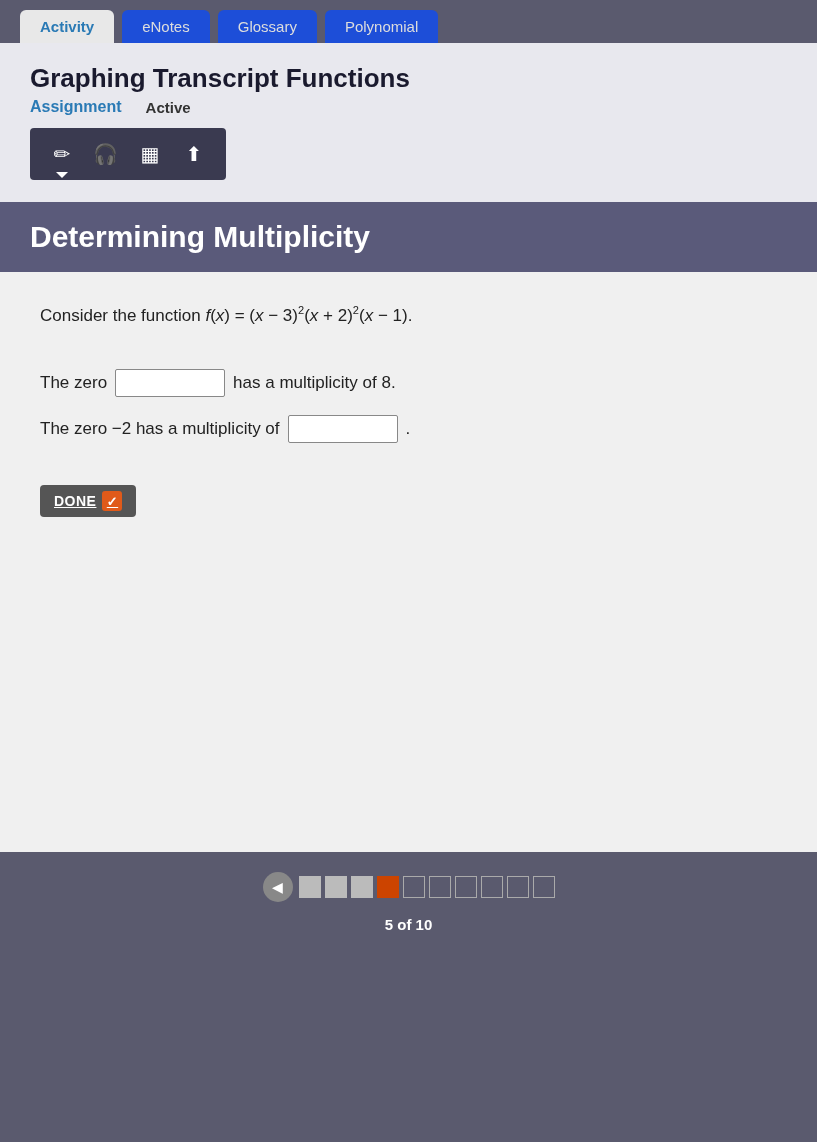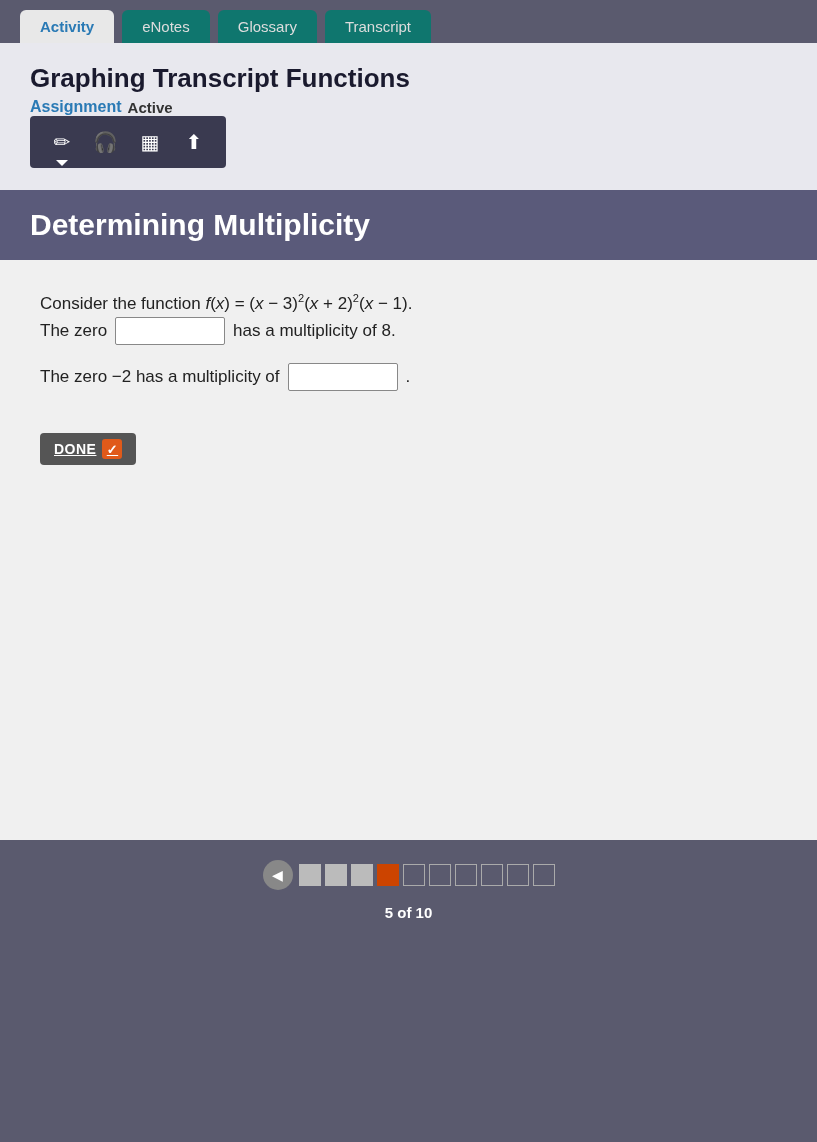--- a/index.html
+++ b/index.html
@@ -27,7 +27,7 @@
       border-radius: 6px 6px 0 0;
       font-size: 15px;
       cursor: pointer;
-      background: #0f766e;
+      background: #1d4ed8;
       color: #ddd;
       border: none;
       outline: none;

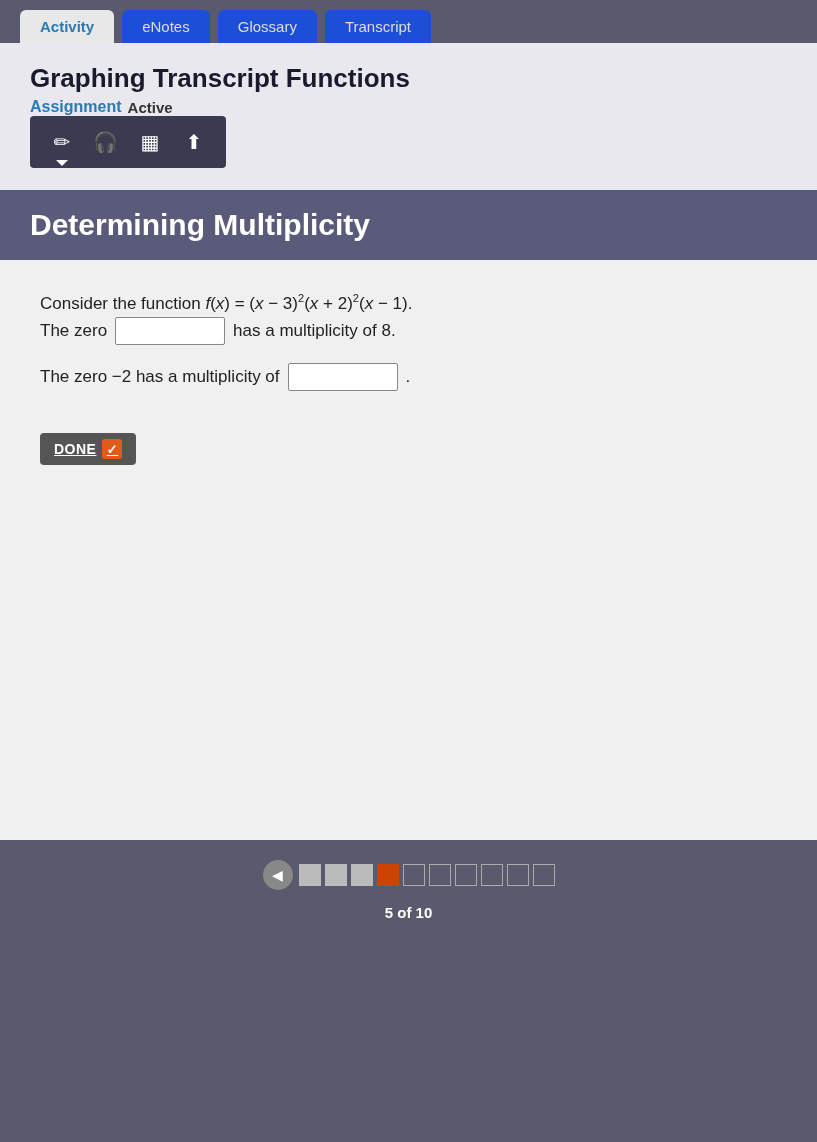--- a/index.html
+++ b/index.html
@@ -271,7 +271,7 @@
   <button class="tab active">Activity</button>
   <button class="tab">eNotes</button>
   <button class="tab">Glossary</button>
-  <button class="tab">Transcript</button>
+  <button class="tab">Polynomial</button>
 </div>
 
 <div class="main-area">

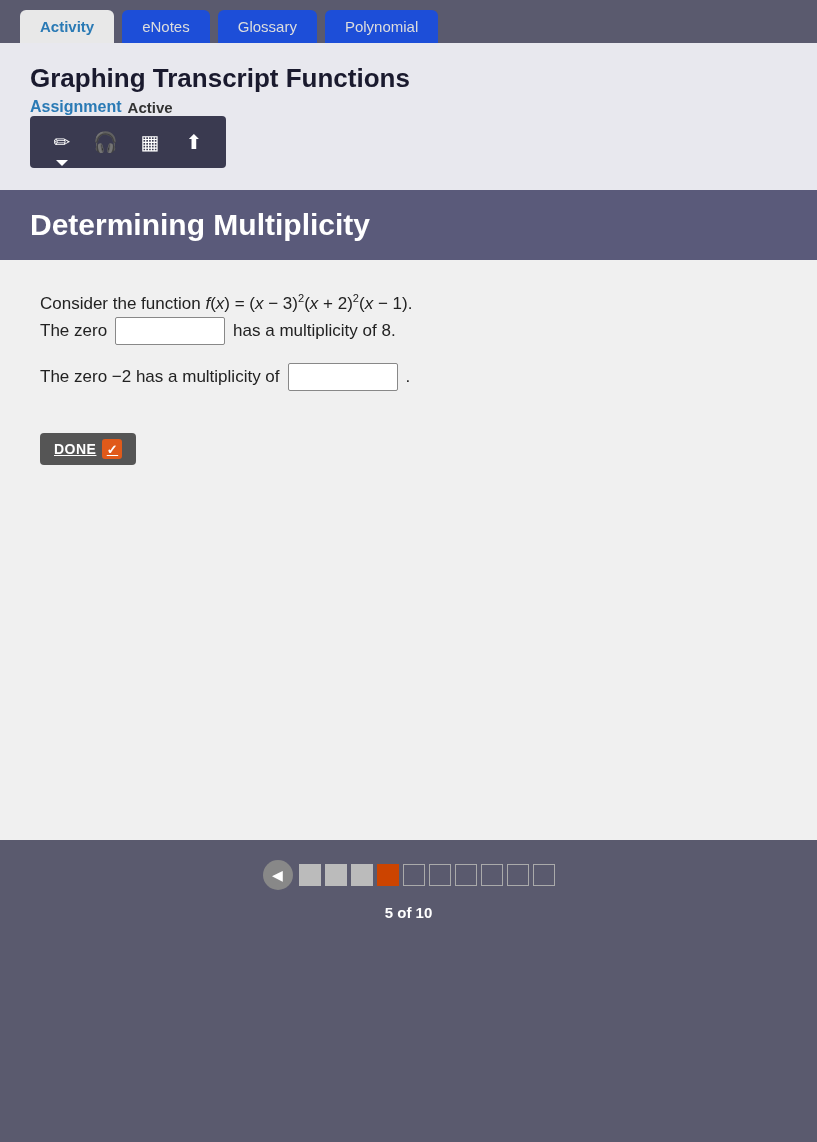--- a/index.html
+++ b/index.html
@@ -60,7 +60,8 @@
     .assignment-status {
       display: flex;
       align-items: center;
-      gap: 6px;
+      gap: 24px;
+      margin-bottom: 12px;
     }
 
     .assignment-label {

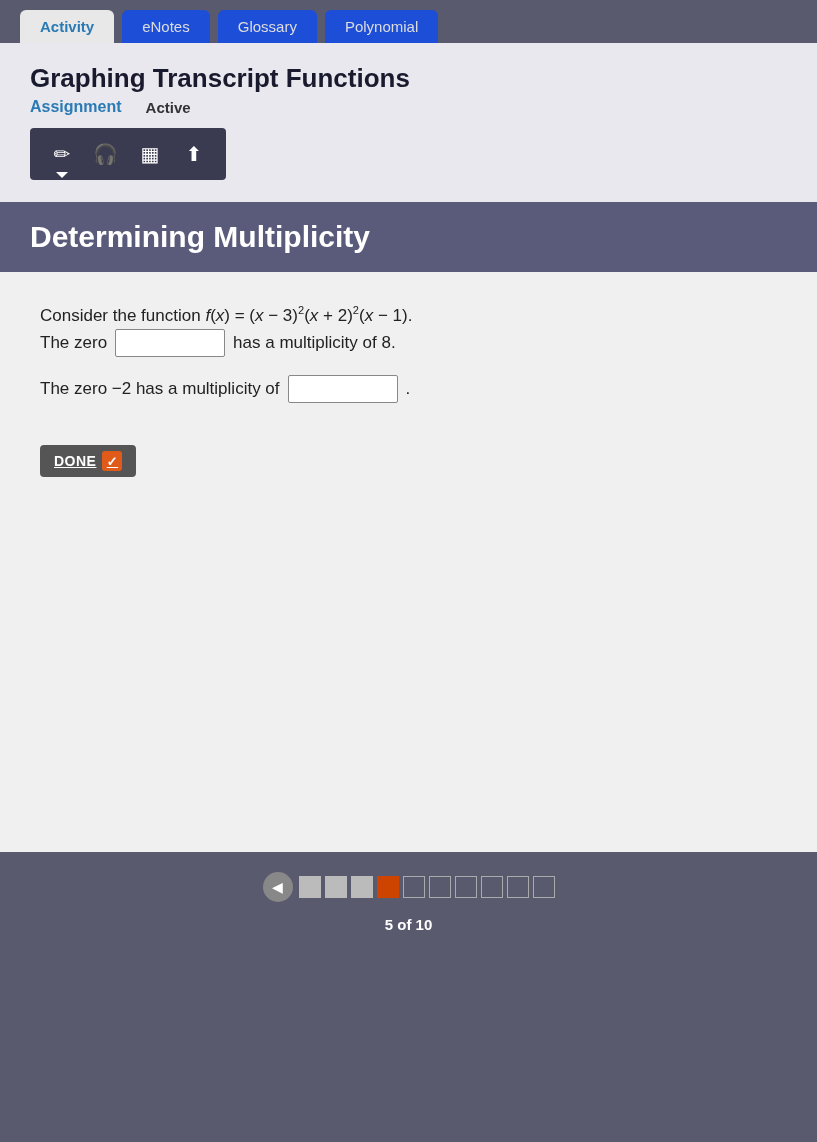--- a/index.html
+++ b/index.html
@@ -143,6 +143,7 @@
     .function-text {
       font-size: 17px;
       color: #222;
+      margin-bottom: 40px;
       line-height: 1.6;
     }
 

